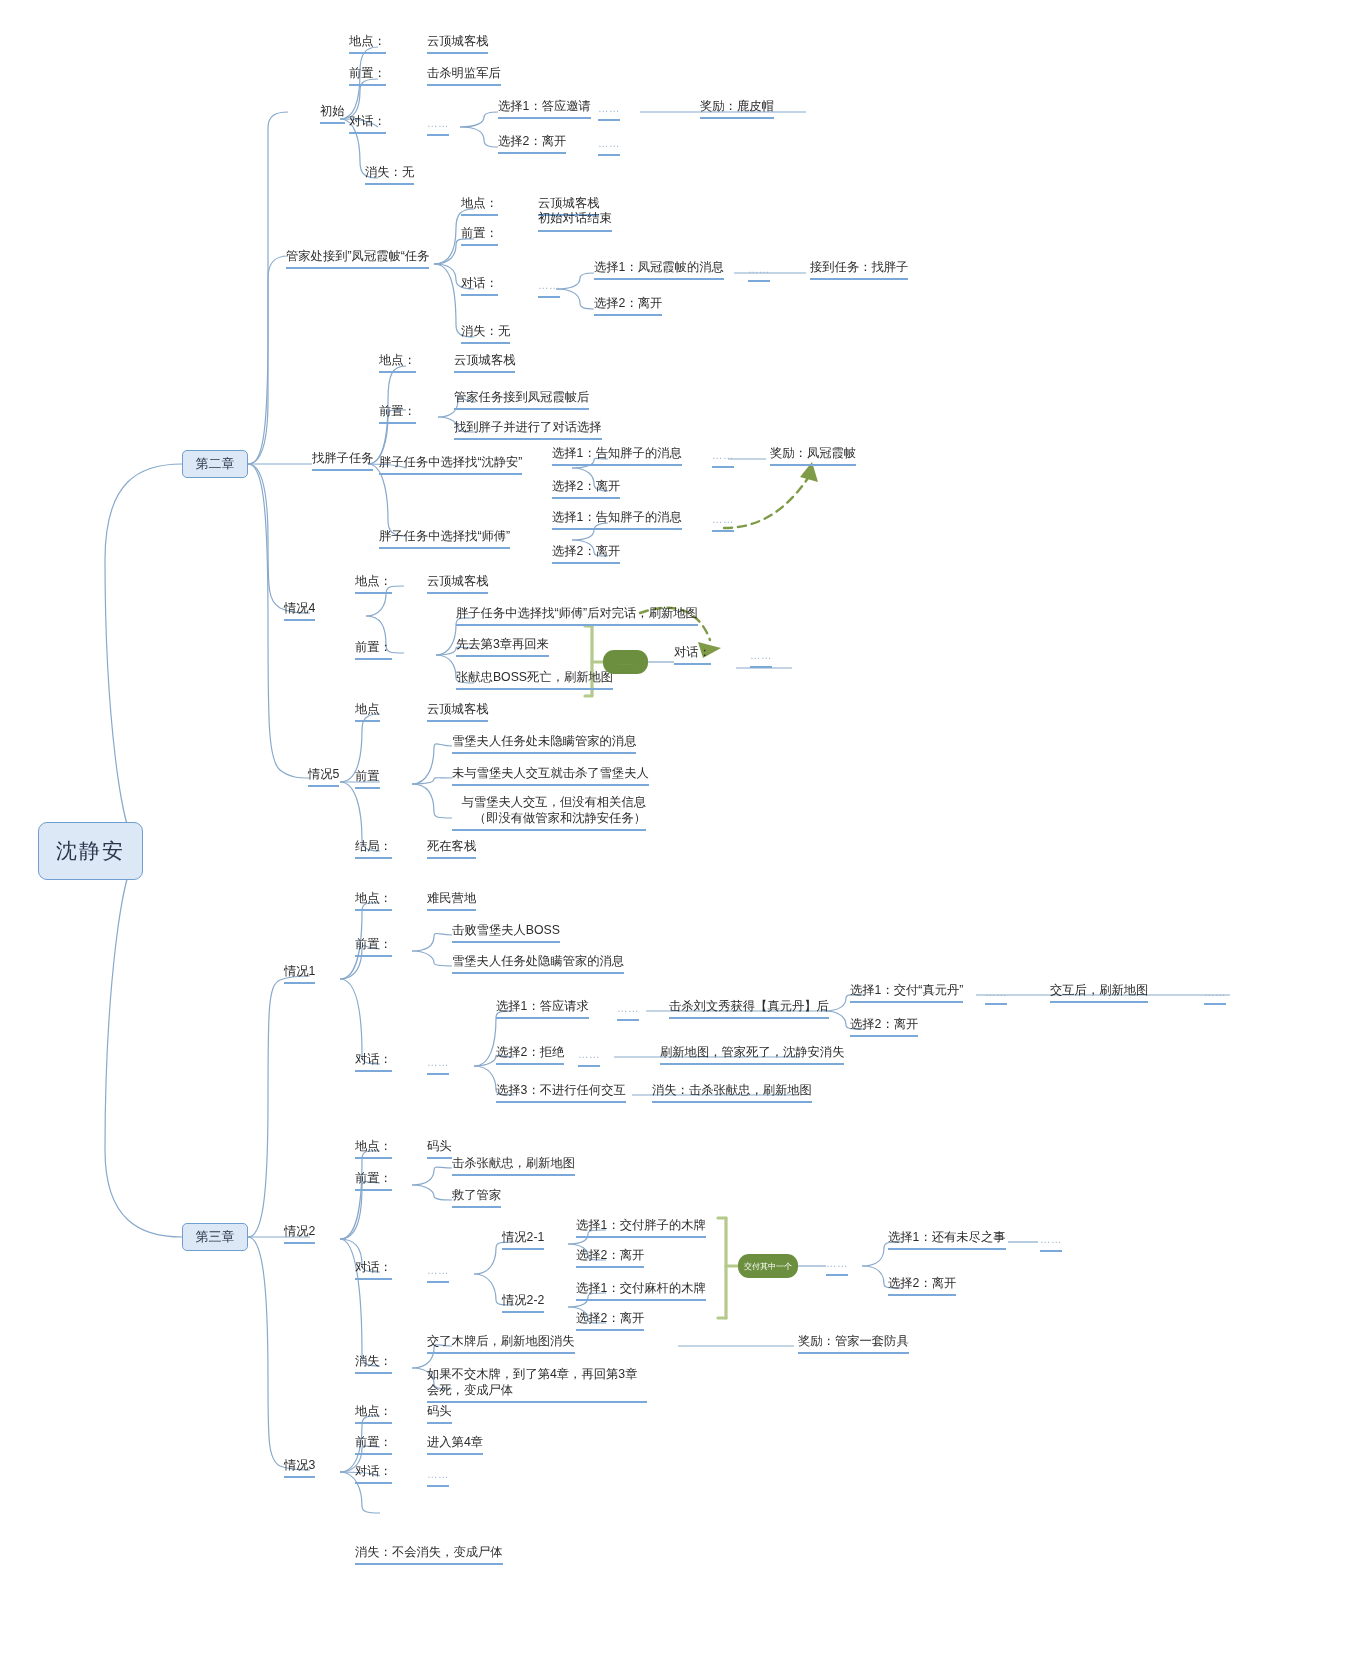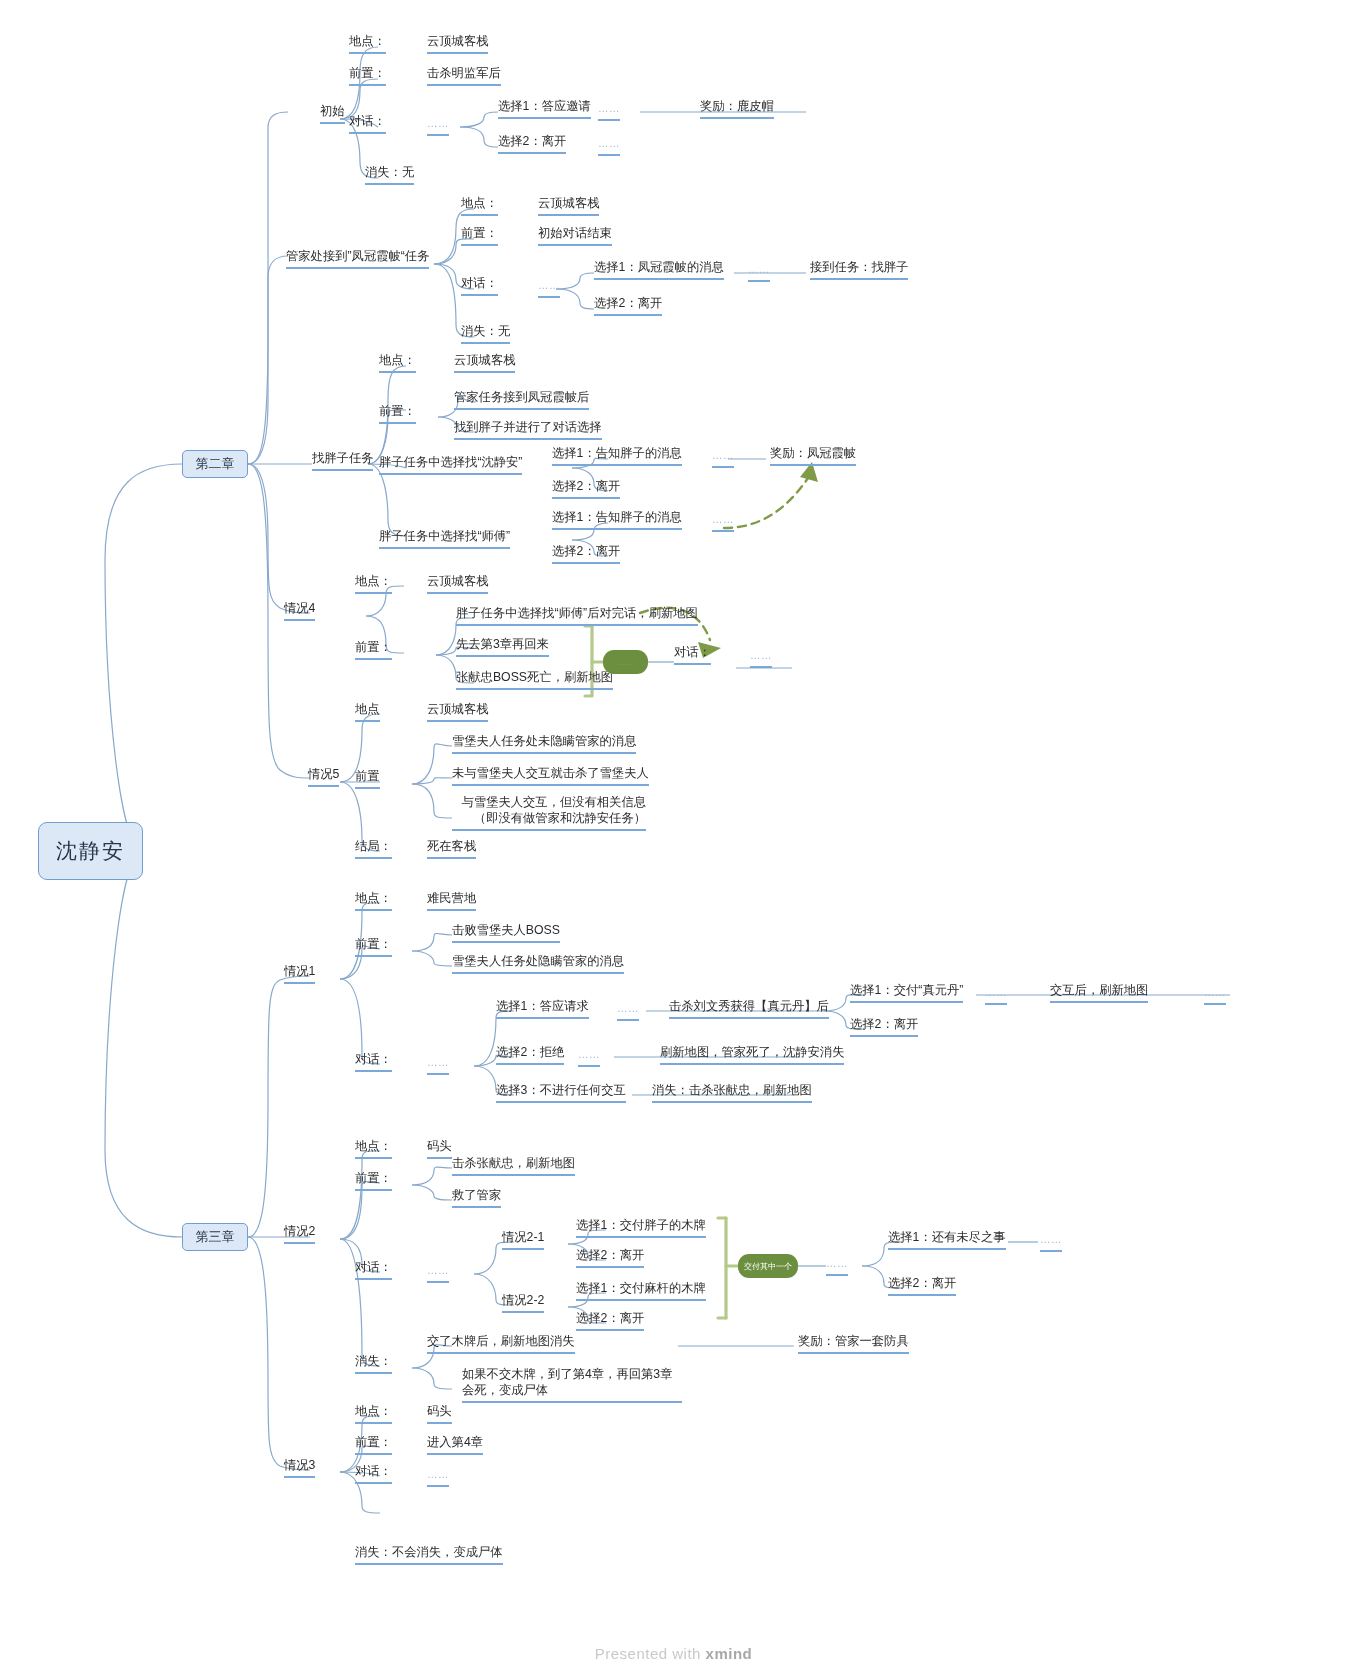--- a/index.html
+++ b/index.html
@@ -269,7 +269,7 @@
   <div class="topic" style="left:538px; top:196px;">云顶城客栈</div>
 
   <div class="topic" style="left:461px; top:226px;">前置：</div>
-  <div class="topic" style="left:538px; top:226px;">初始对话结束</div>
+  <div class="topic" style="left:538px; top:212px;font-family:Liberation Mono, monospace;">初始对话结束</div>
 
   <div class="topic" style="left:461px; top:276px;">对话：</div>
   <div class="topic dots" style="left:538px; top:278px;">……</div>

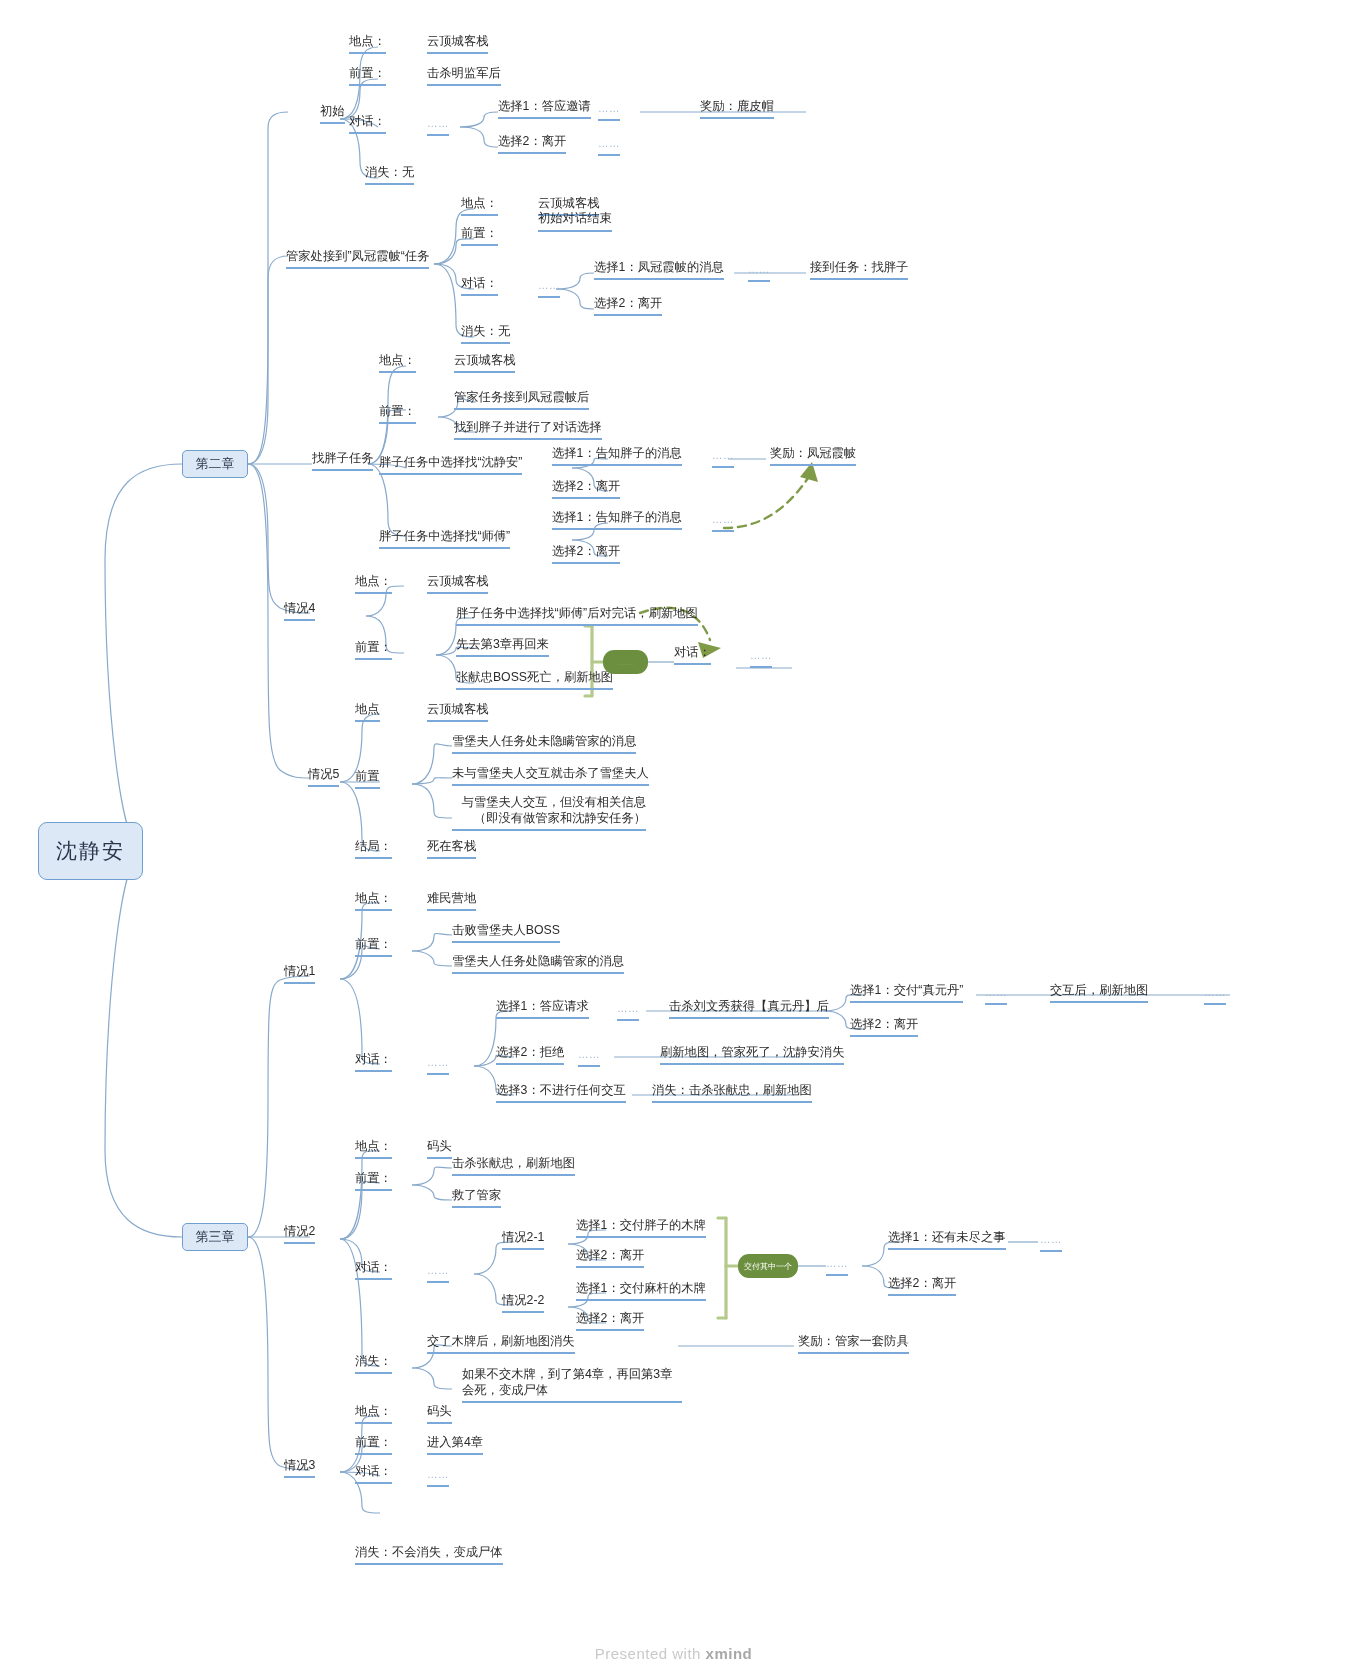--- a/index.html
+++ b/index.html
@@ -388,7 +388,7 @@
   <div class="topic" style="left:355px; top:1354px;">消失：</div>
   <div class="topic" style="left:427px; top:1334px;">交了木牌后，刷新地图消失</div>
   <div class="topic" style="left:798px; top:1334px;">奖励：管家一套防具</div>
-  <div class="topic multi" style="left:427px; top:1366px; width:220px;margin-left:35px;">如果不交木牌，到了第4章，再回第3章会死，变成尸体</div>
+  <div class="topic multi" style="left:427px; top:1366px; width:220px;">如果不交木牌，到了第4章，再回第3章会死，变成尸体</div>
 
   <div class="topic" style="left:284px; top:1458px;">情况3</div>
 

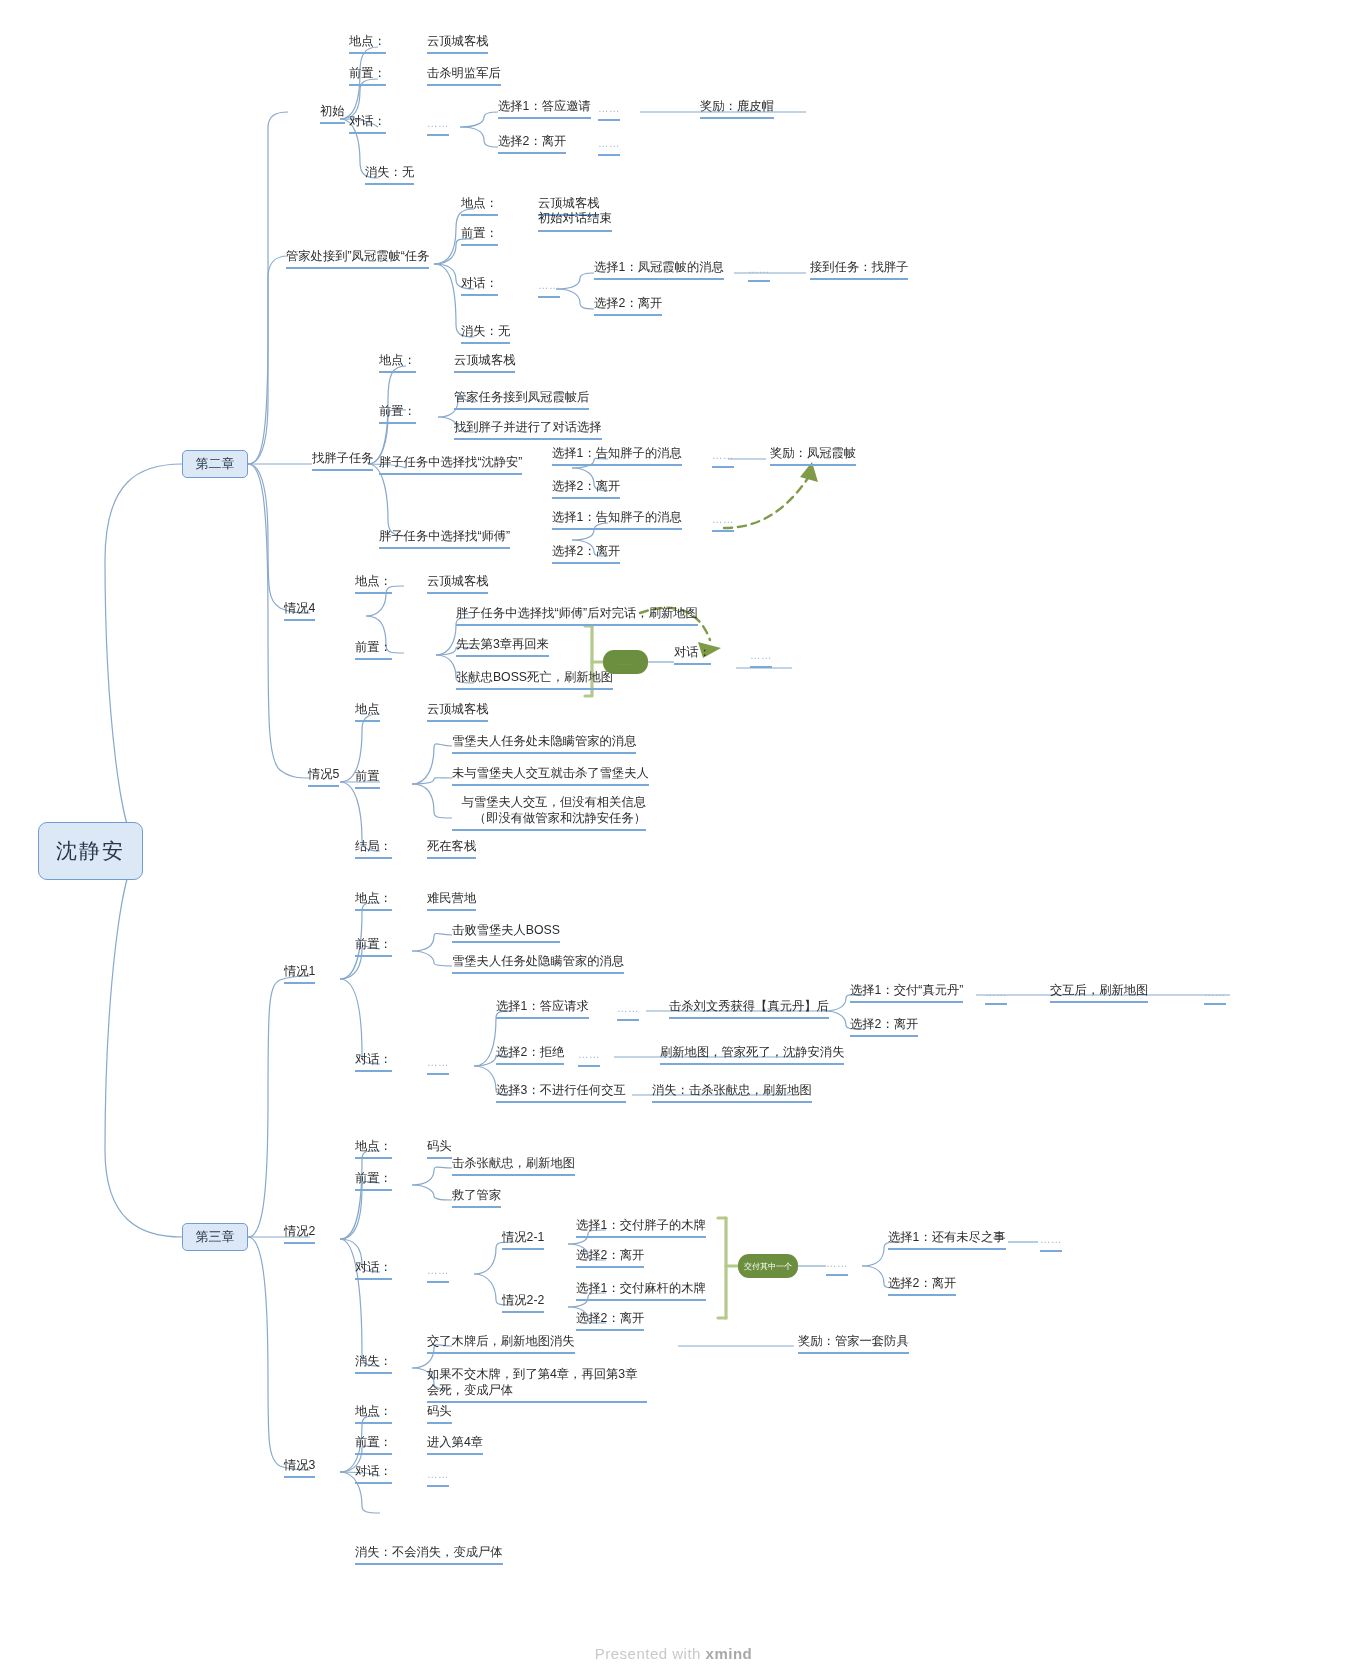--- a/index.html
+++ b/index.html
@@ -403,9 +403,6 @@
 
   <div class="topic" style="left:355px; top:1501px;margin-top:44px;">消失：不会消失，变成尸体</div>
 
-  <div class="footer">
-    <span>Presented with </span><b>xmind</b>
-  </div>
 
 </div>
 

